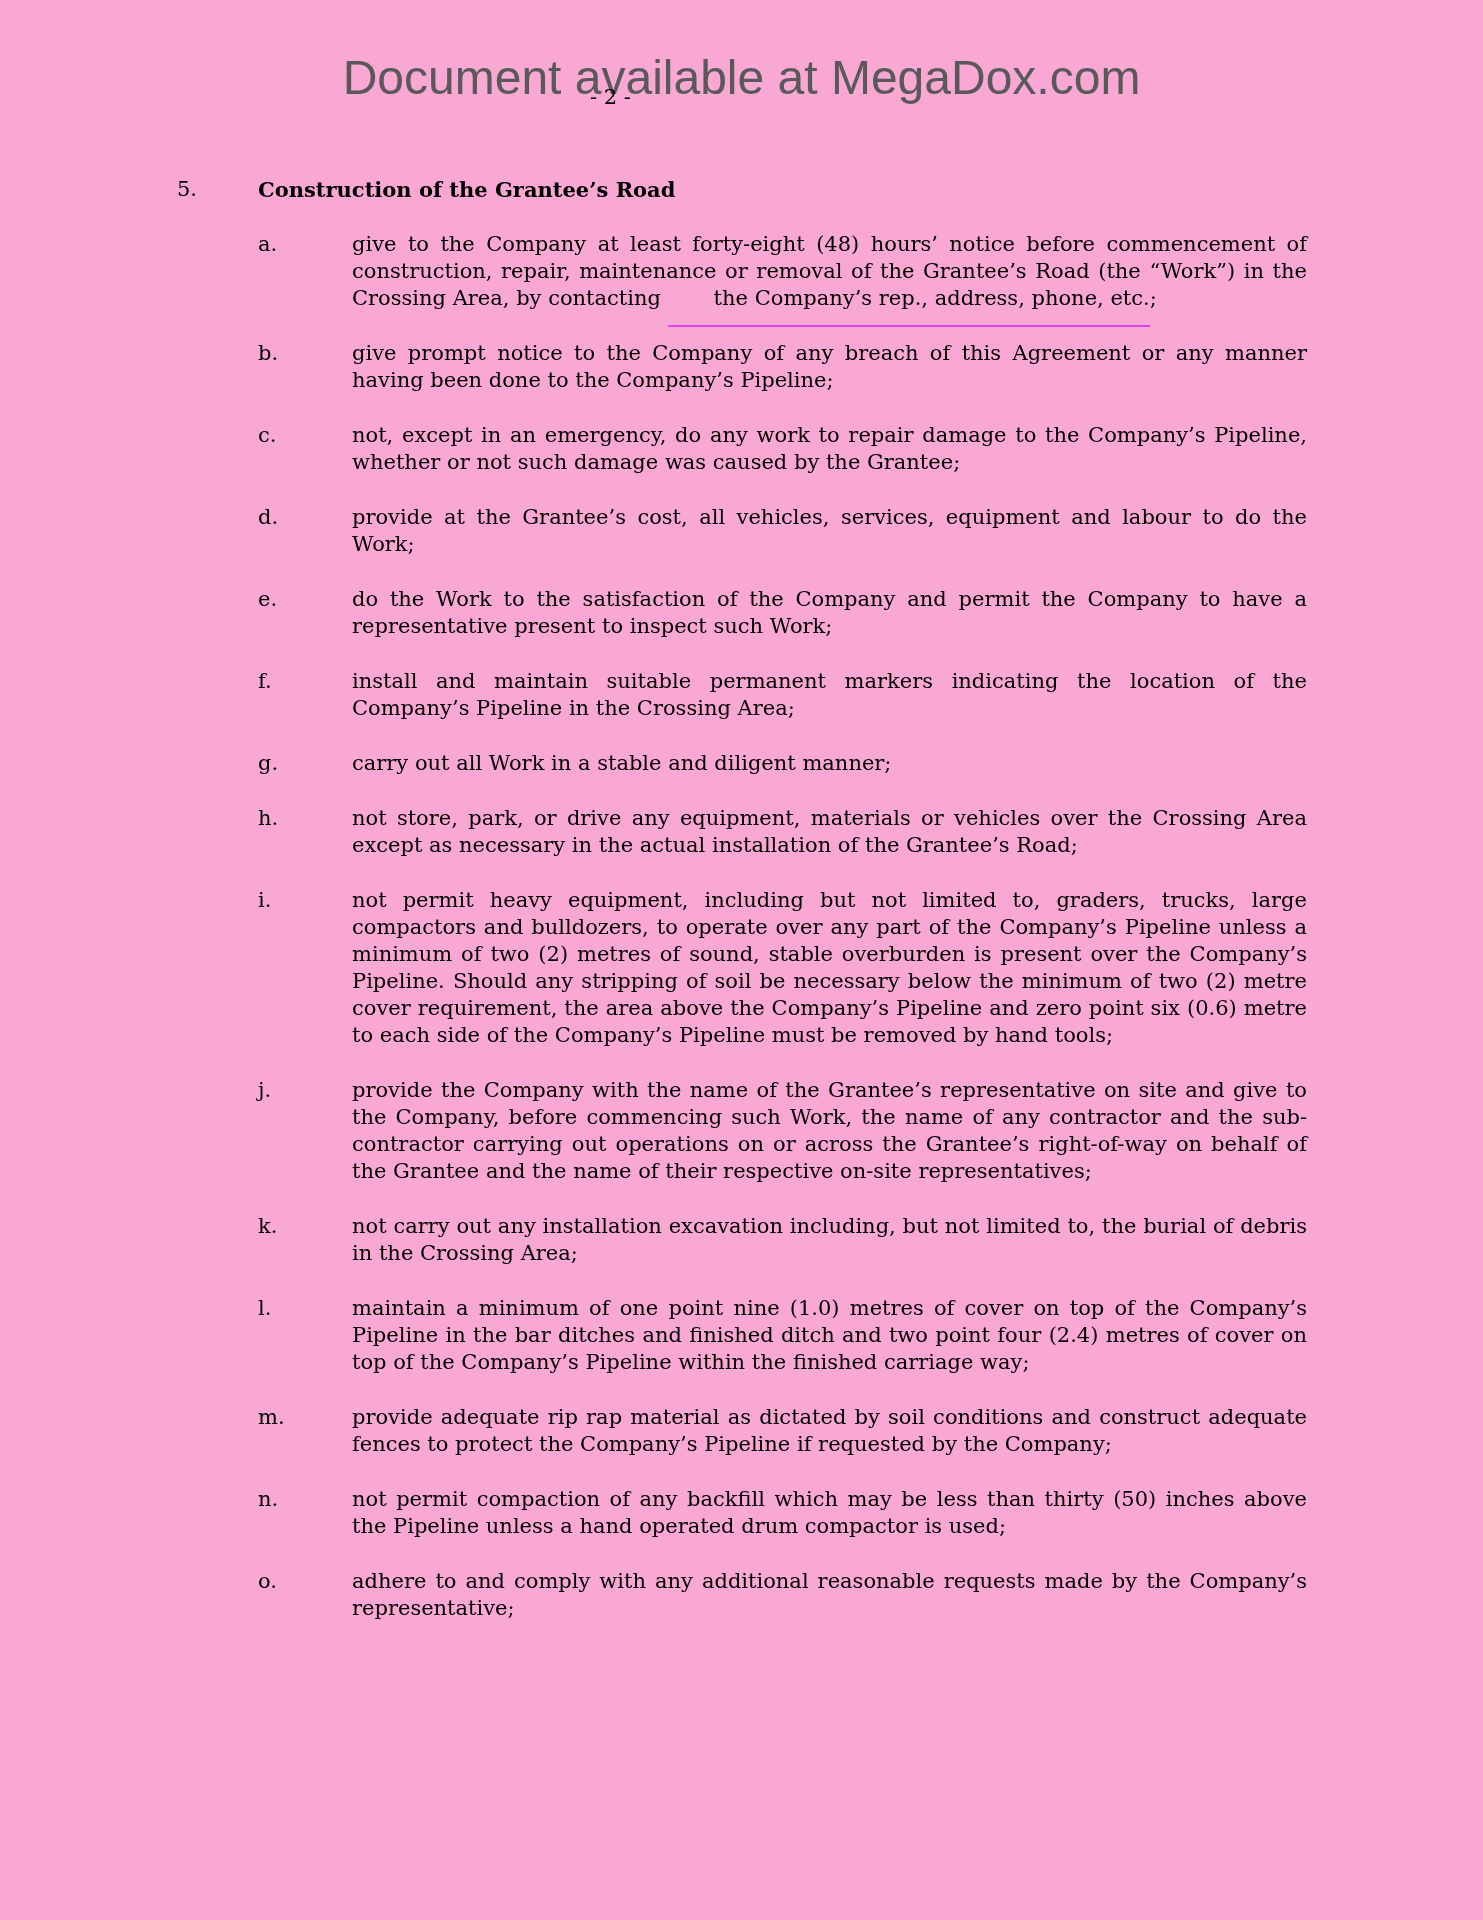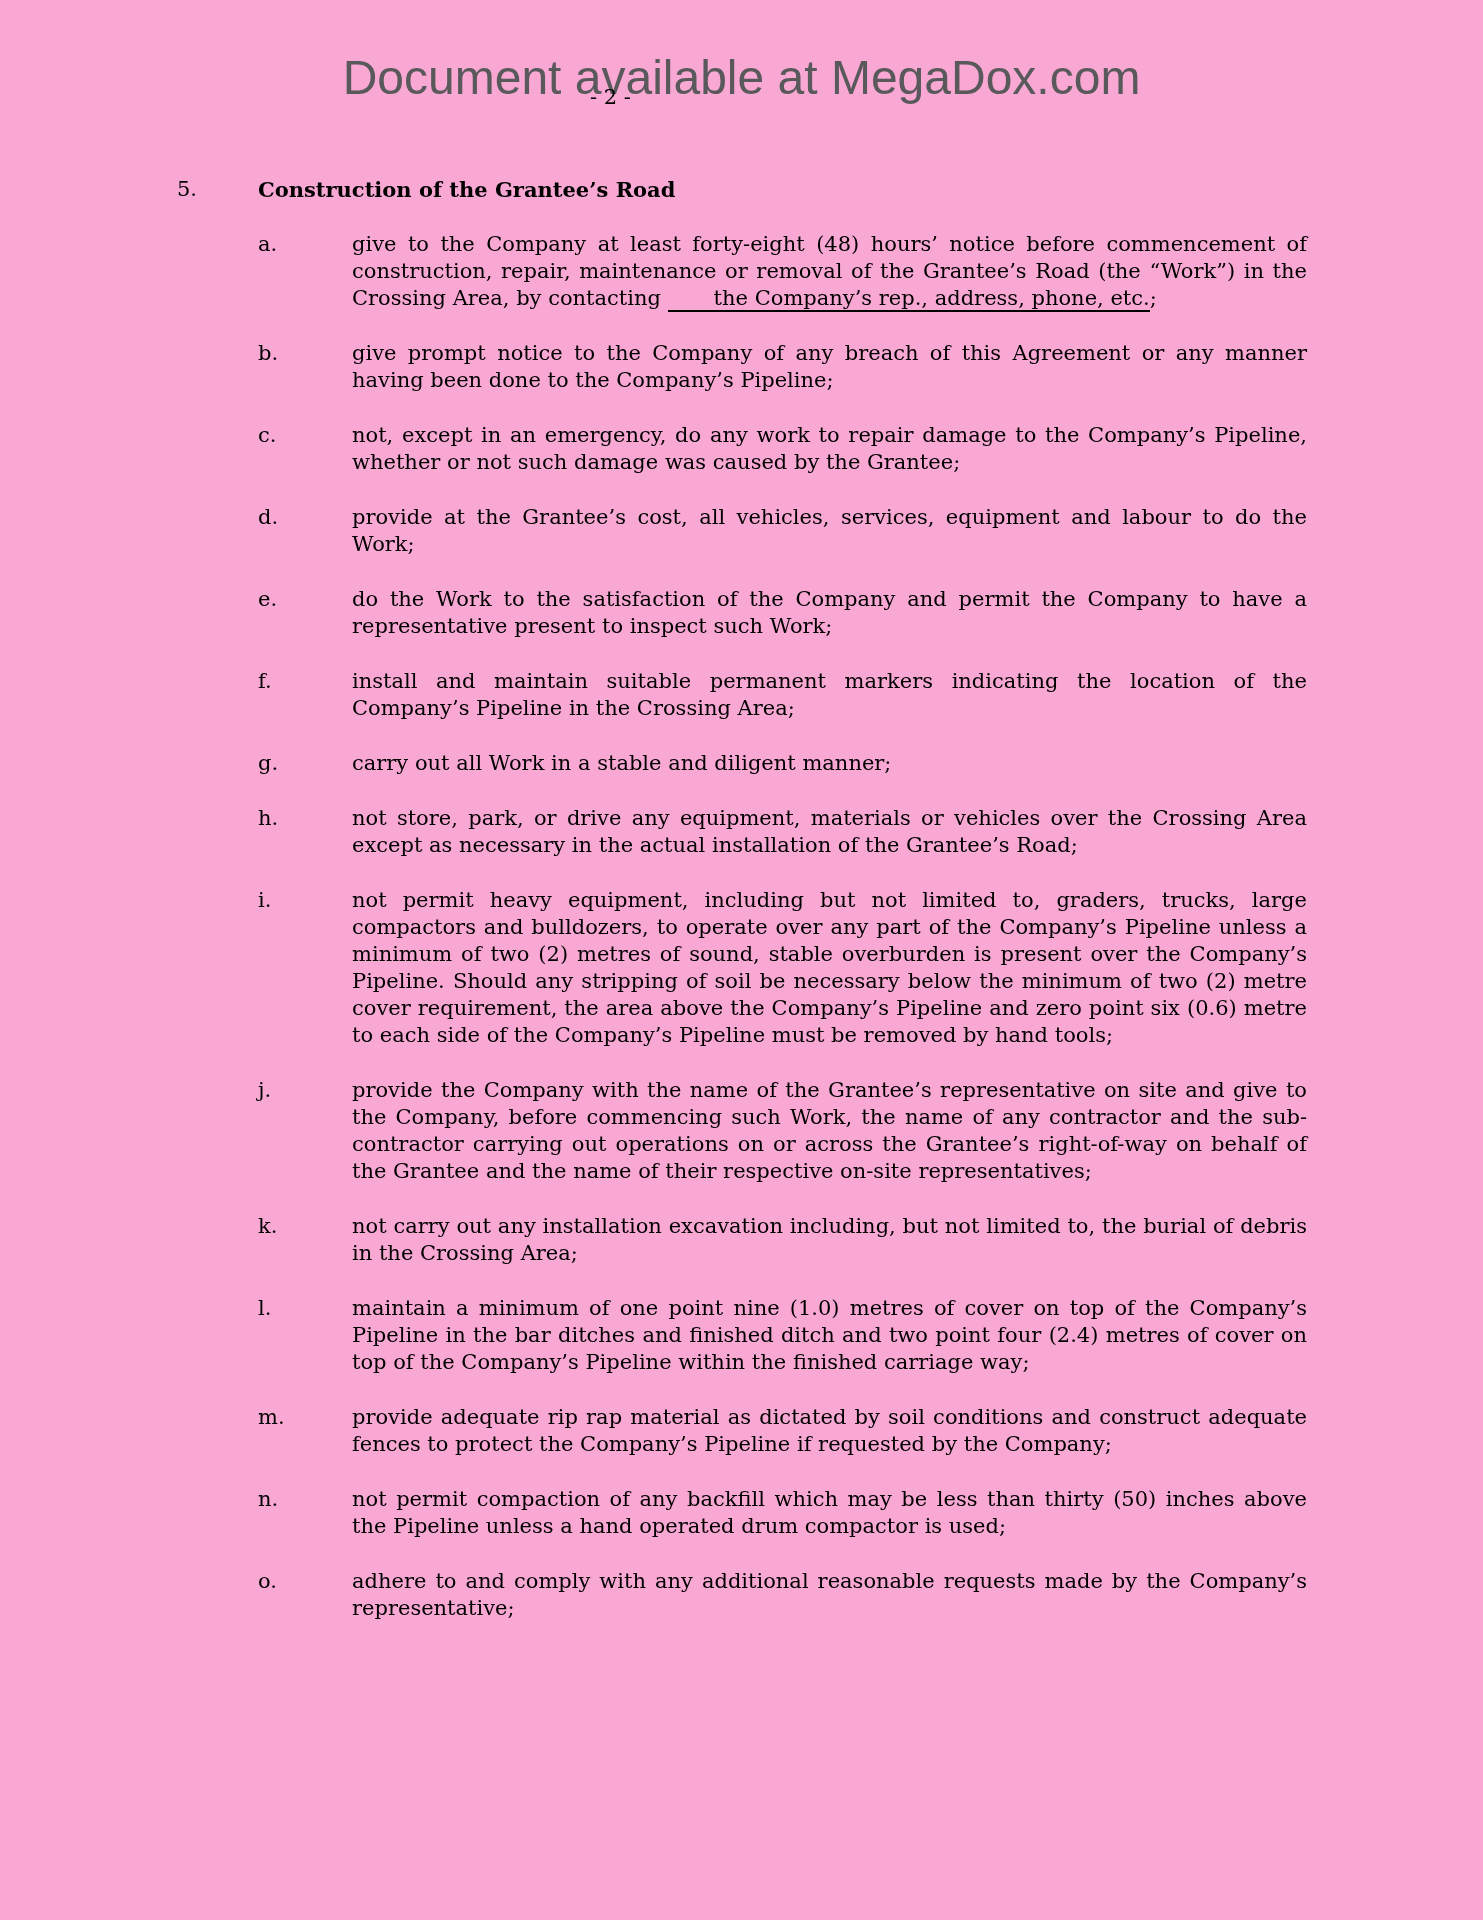--- a/index.html
+++ b/index.html
@@ -59,9 +59,9 @@
   .item-label { width: 94px; flex-shrink: 0; }
   .item-text { flex: 1; text-align: justify; }
   .fill-in {
-    border-bottom: 2px solid #000000;
+    border-bottom: 2px solid #d946ef;
     padding-left: 46px;
-    padding-bottom: 0;
+    padding-bottom: 15px;
   }
 </style>
 </head>

